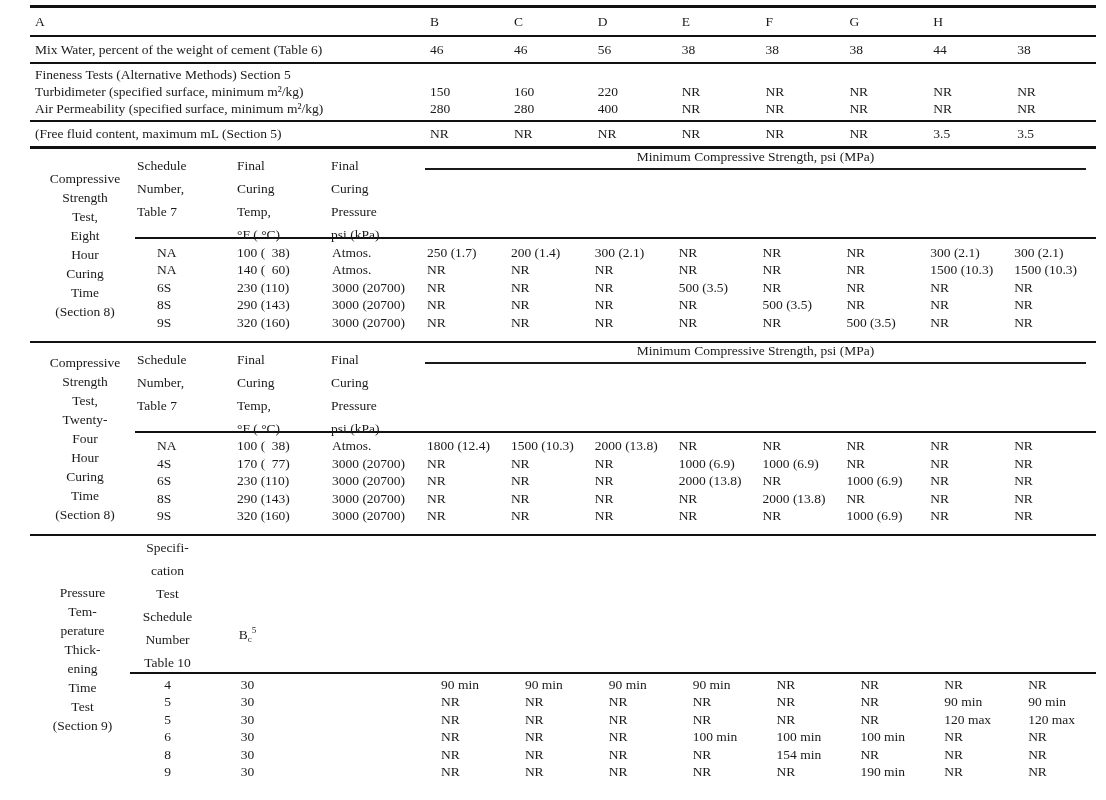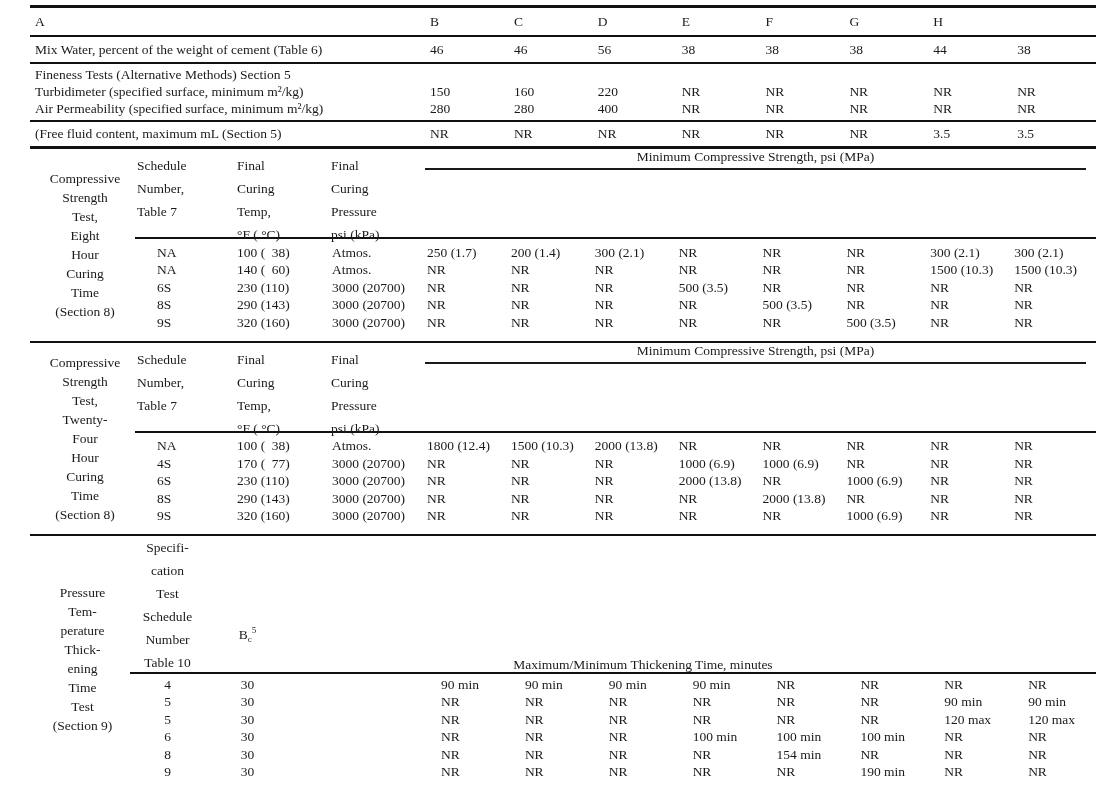--- a/index.html
+++ b/index.html
@@ -367,7 +367,6 @@
           <div class="hcol">
             <span class="bc-line" style="display:block;"><span>B</span><sub>c</sub><sup>5</sup></span>
           </div>
-          <div class="thick-span">Maximum/Minimum Thickening Time, minutes</div>
         </div>
         <div class="thick-rows">
             <div class="row">

